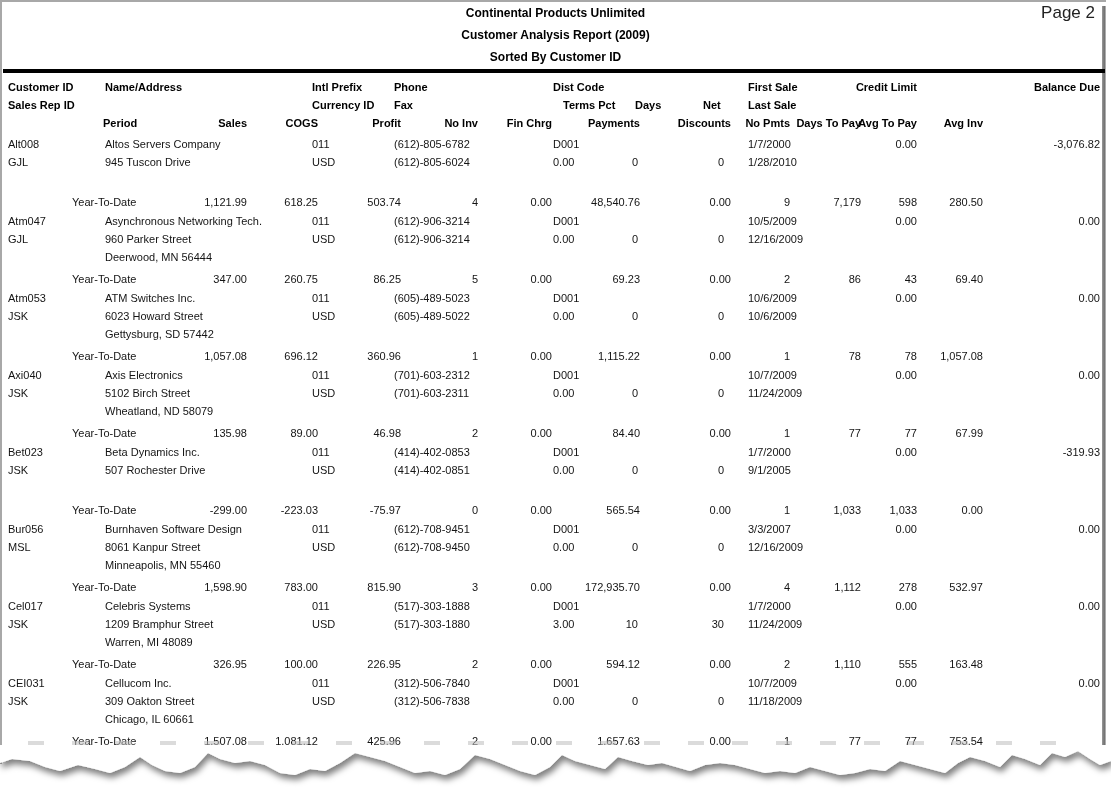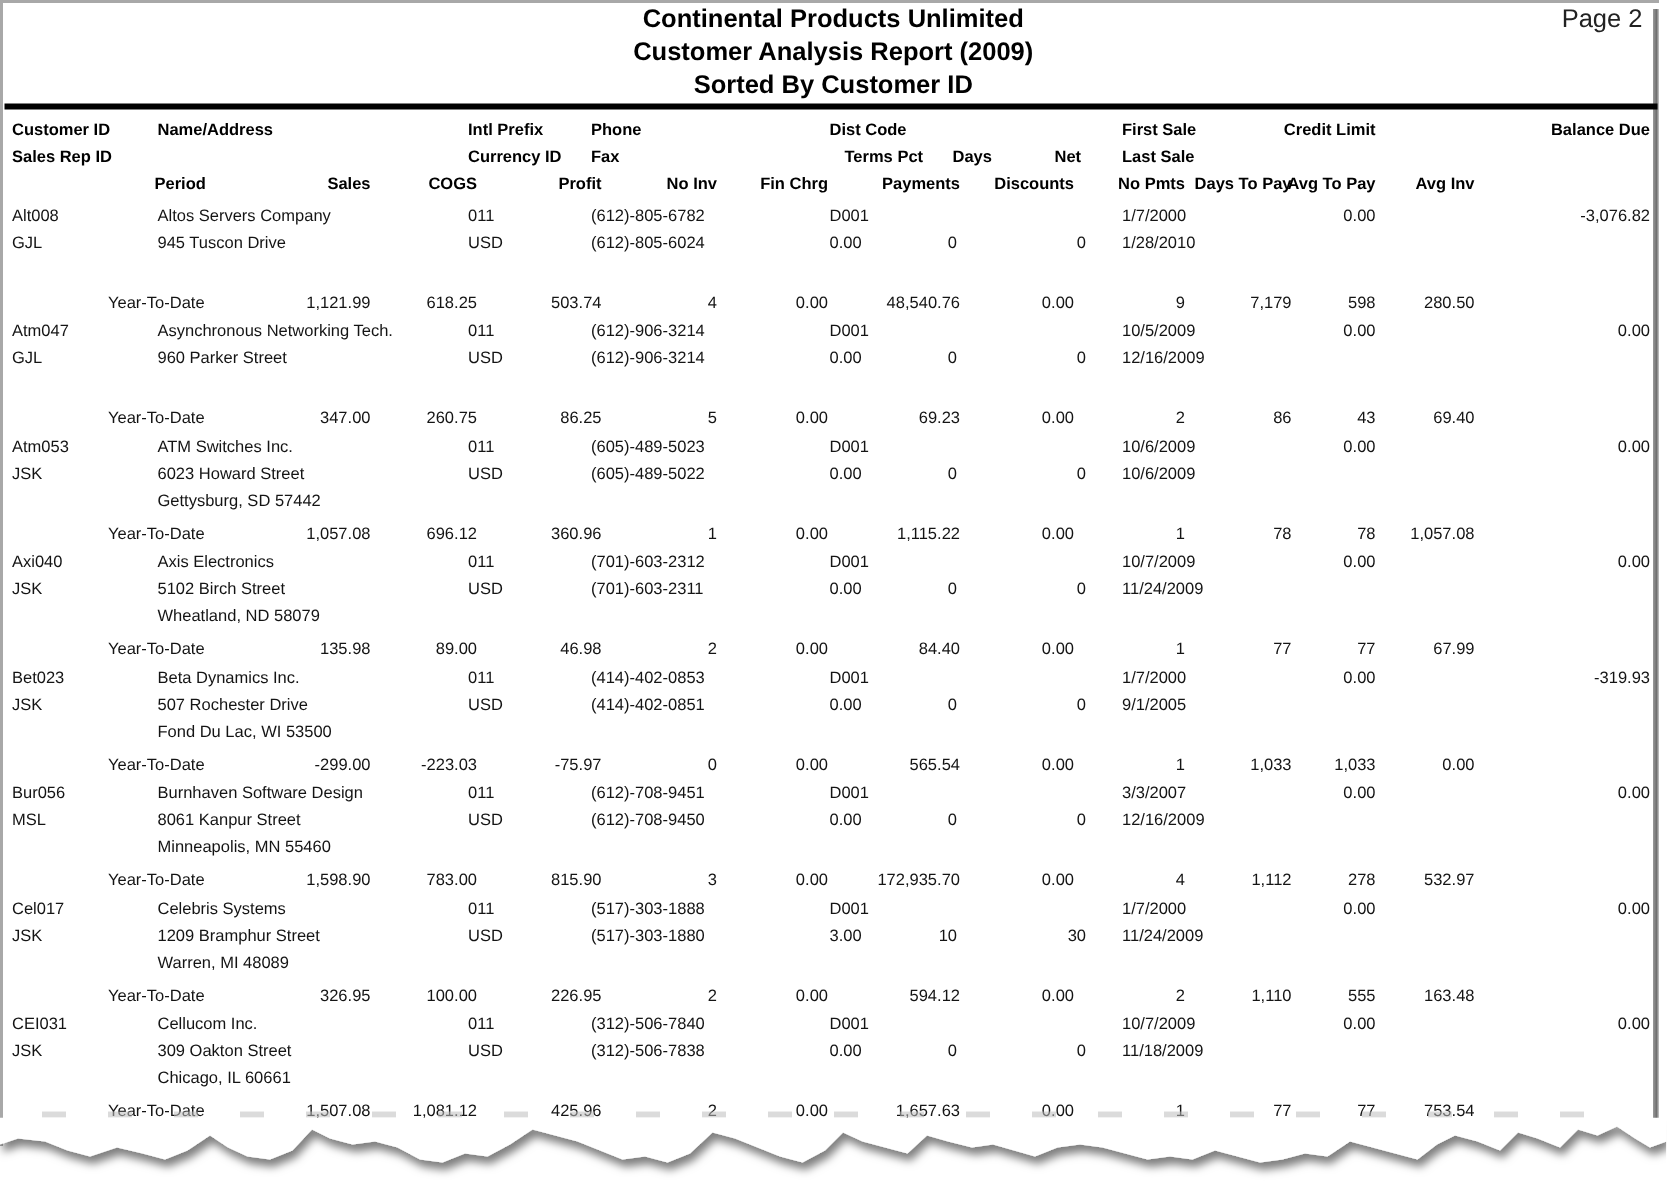--- a/index.html
+++ b/index.html
@@ -19,7 +19,7 @@
     background:linear-gradient(90deg,#9a9a9a,#6f6f6f 60%,#c9c9c9);}
   
   .title-block{position:absolute;top:2px;left:0;right:0;text-align:center;
-    font-weight:bold;font-size:17px;line-height:22px;color:#000;}
+    font-weight:bold;font-size:12px;line-height:22px;color:#000;}
   .page-number{position:absolute;top:3px;right:16px;font-size:17px;color:#222;}
   .thick-rule{position:absolute;top:69px;left:3px;width:1102px;height:4px;background:#000;}
   

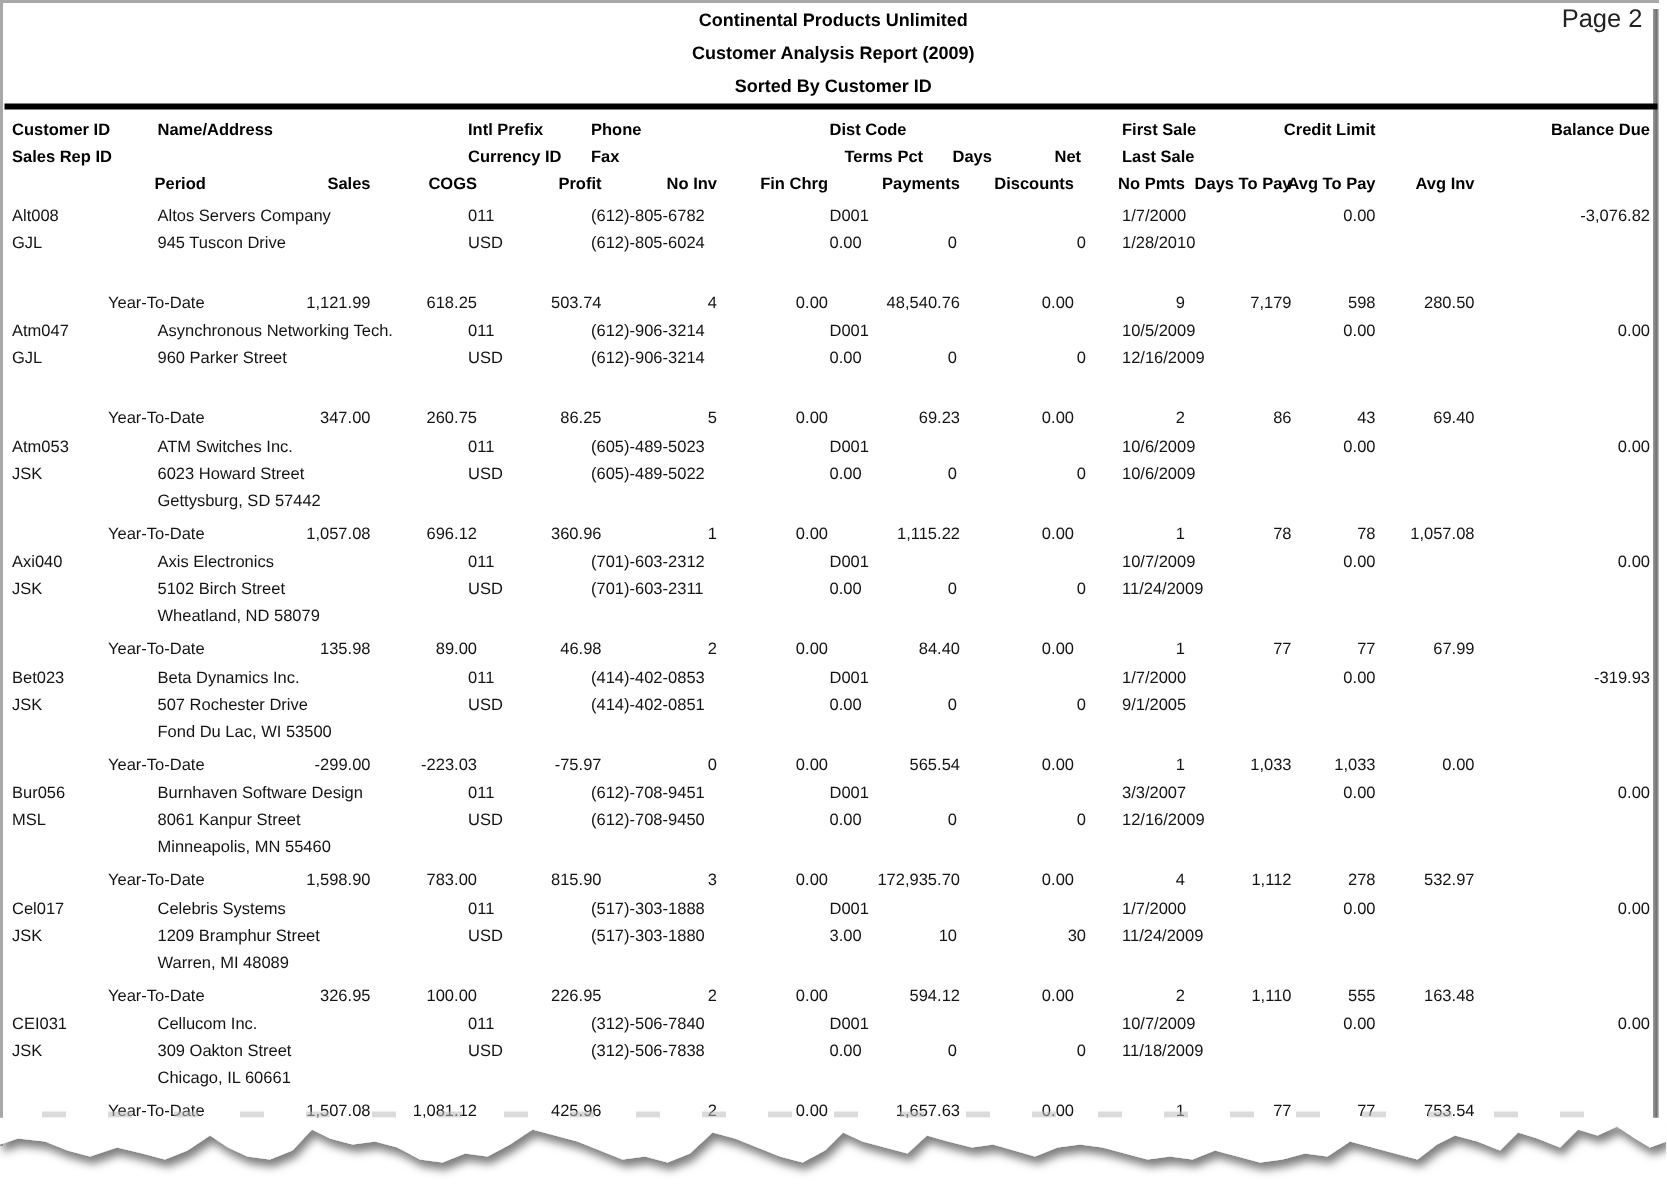--- a/index.html
+++ b/index.html
@@ -50,7 +50,7 @@
   .r-noinv{right:633px}
   .r-finchrg{right:559px}
   .r-pay{right:471px}
-  .r-disc{right:395px}
+  .r-disc{right:380px}
   .r-nopmts{right:321px}
   .r-dtp{right:250px}
   .r-atp{right:194px}

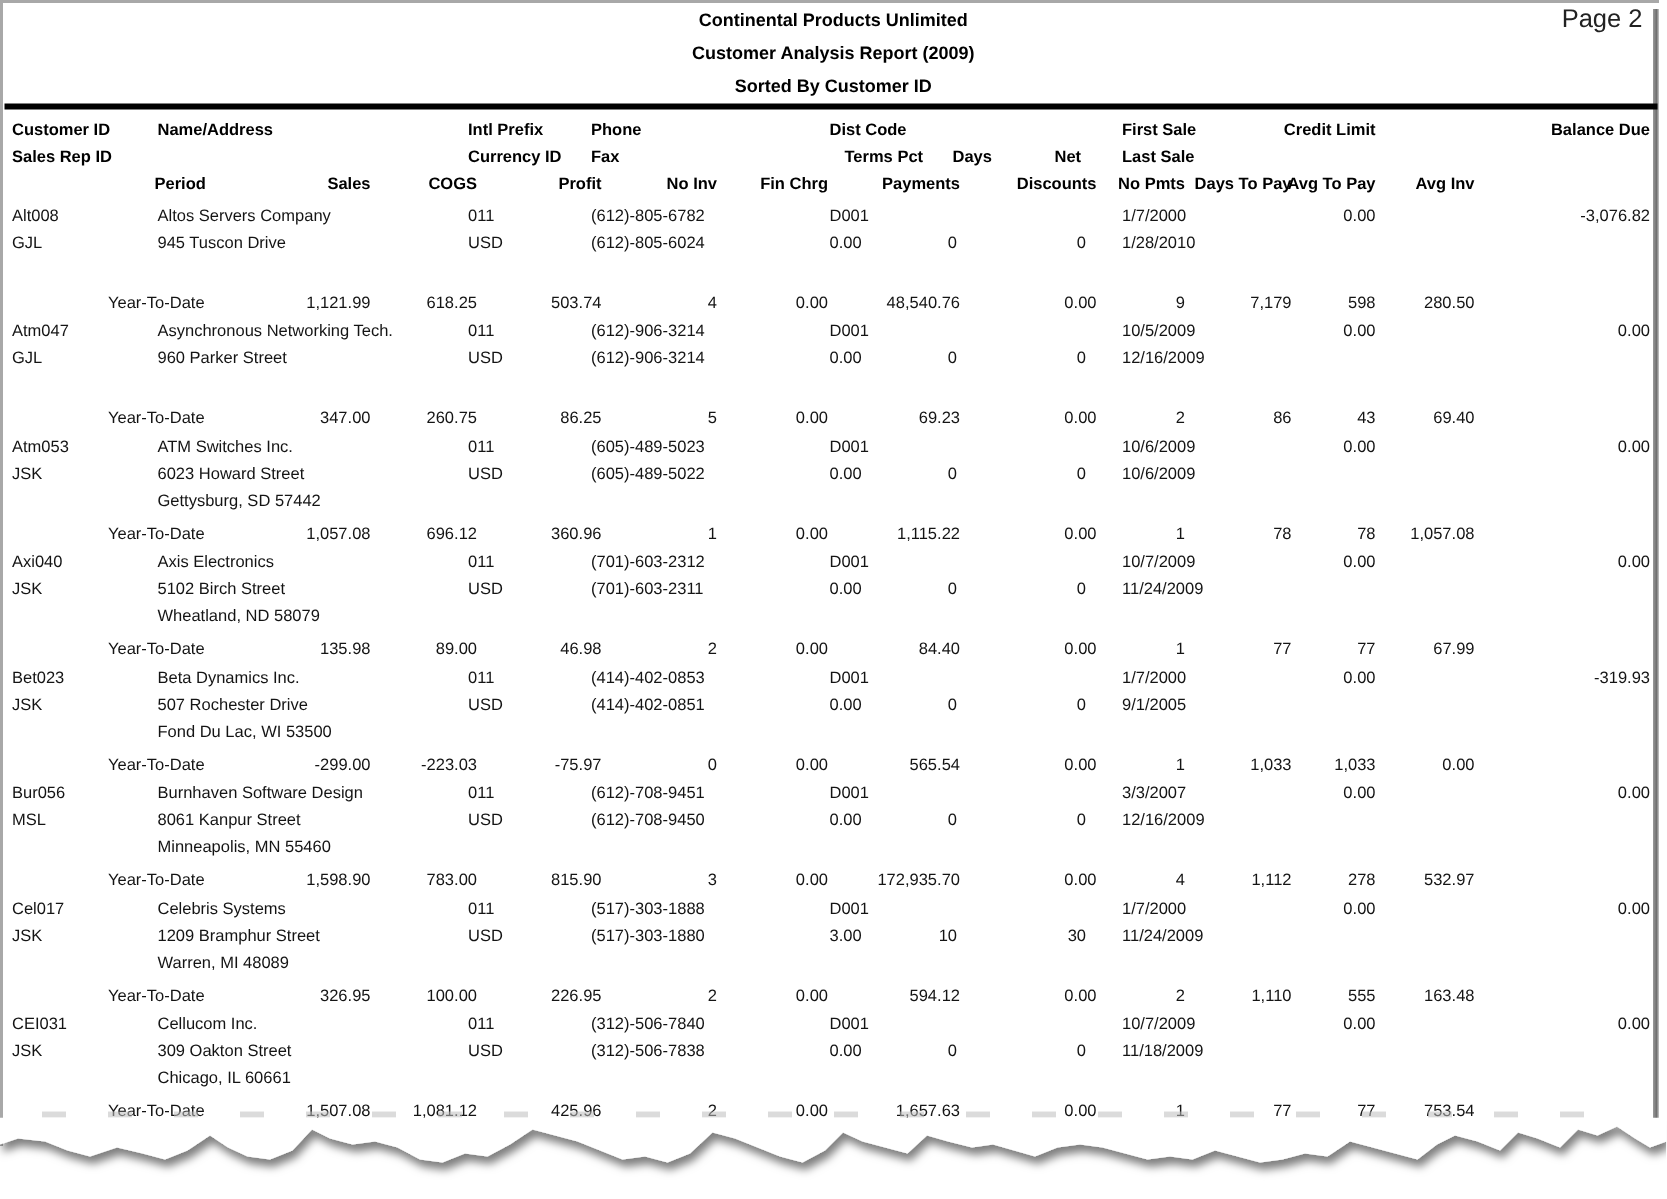--- a/index.html
+++ b/index.html
@@ -177,6 +177,9 @@
         <span class="cell r-net">0</span>
         <span class="cell c-saledate">12/16/2009</span>
       </div>
+      <div class="line l3">
+        <span class="cell c-name">Deerwood, MN 56444</span>
+      </div>
       <div class="line l4">
         <span class="cell c-period">Year-To-Date</span>
         <span class="cell r-sales">347.00</span>

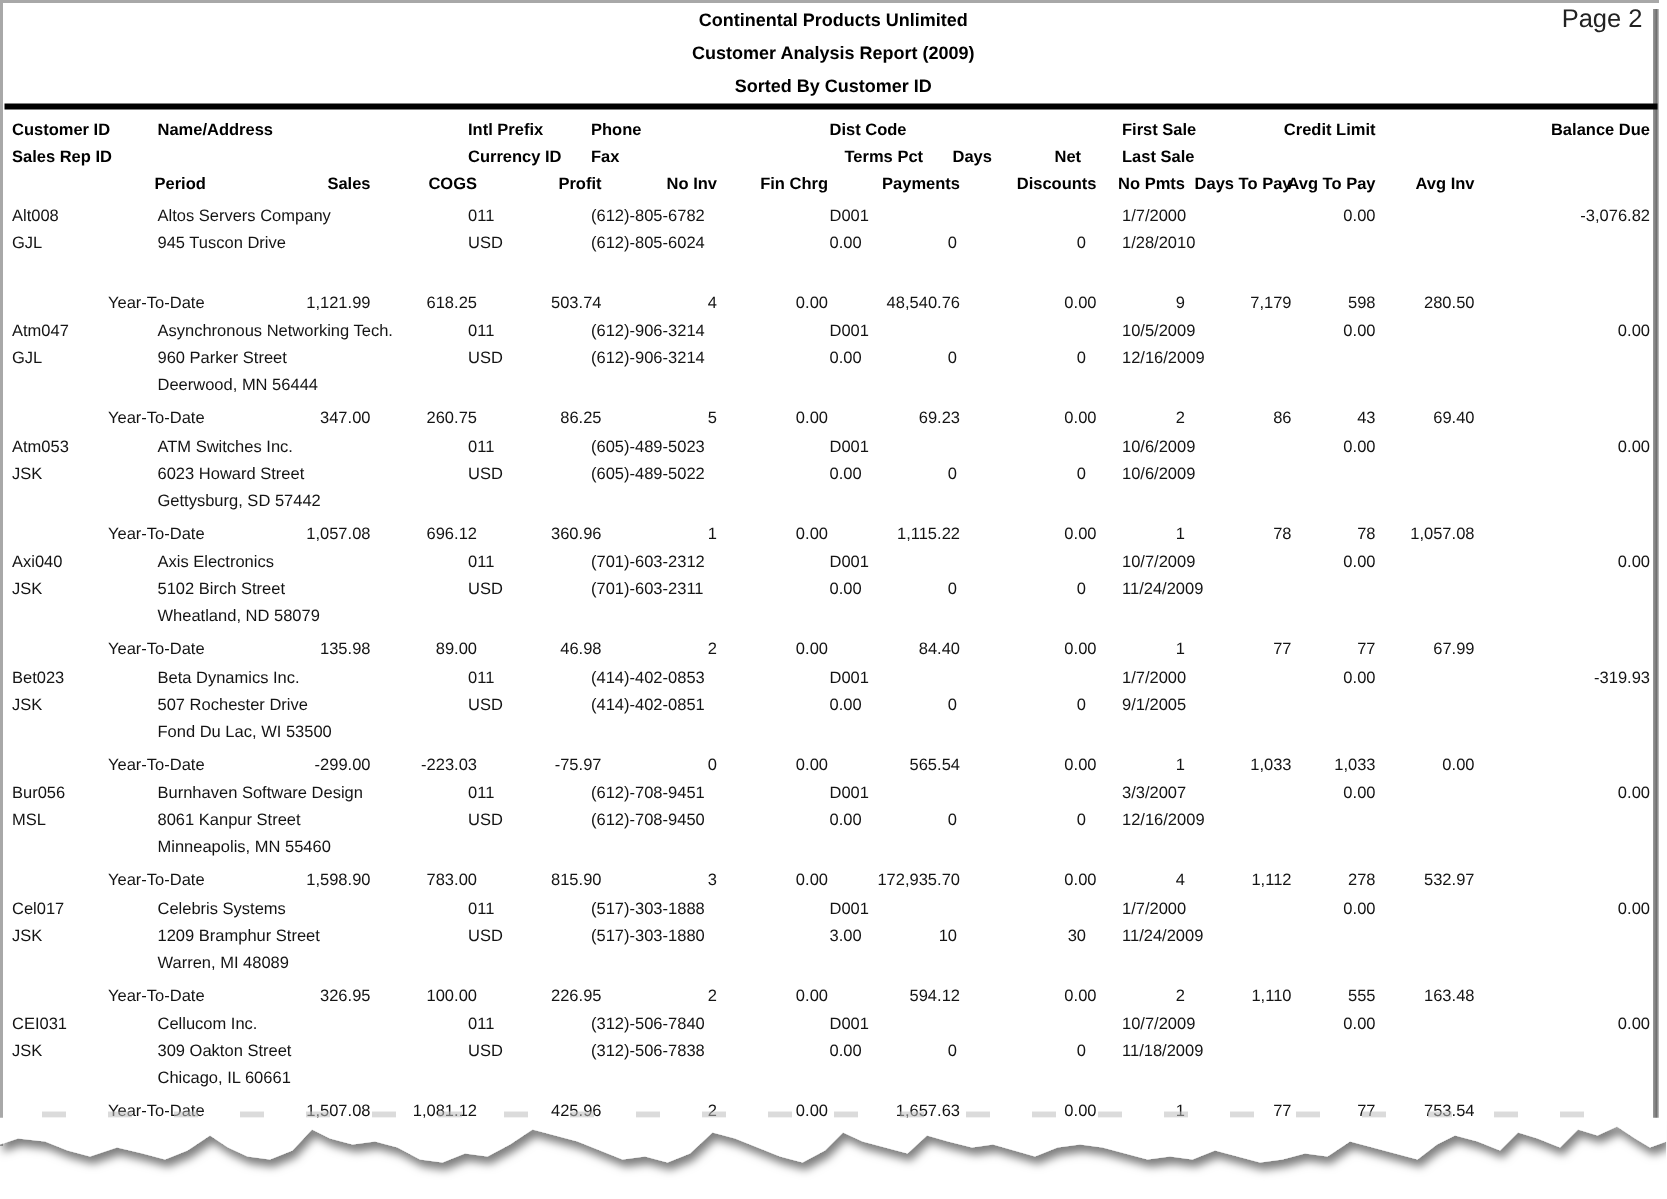--- a/index.html
+++ b/index.html
@@ -297,9 +297,6 @@
         <span class="cell r-net">0</span>
         <span class="cell c-saledate">9/1/2005</span>
       </div>
-      <div class="line l3">
-        <span class="cell c-name">Fond Du Lac, WI 53500</span>
-      </div>
       <div class="line l4">
         <span class="cell c-period">Year-To-Date</span>
         <span class="cell r-sales">-299.00</span>

